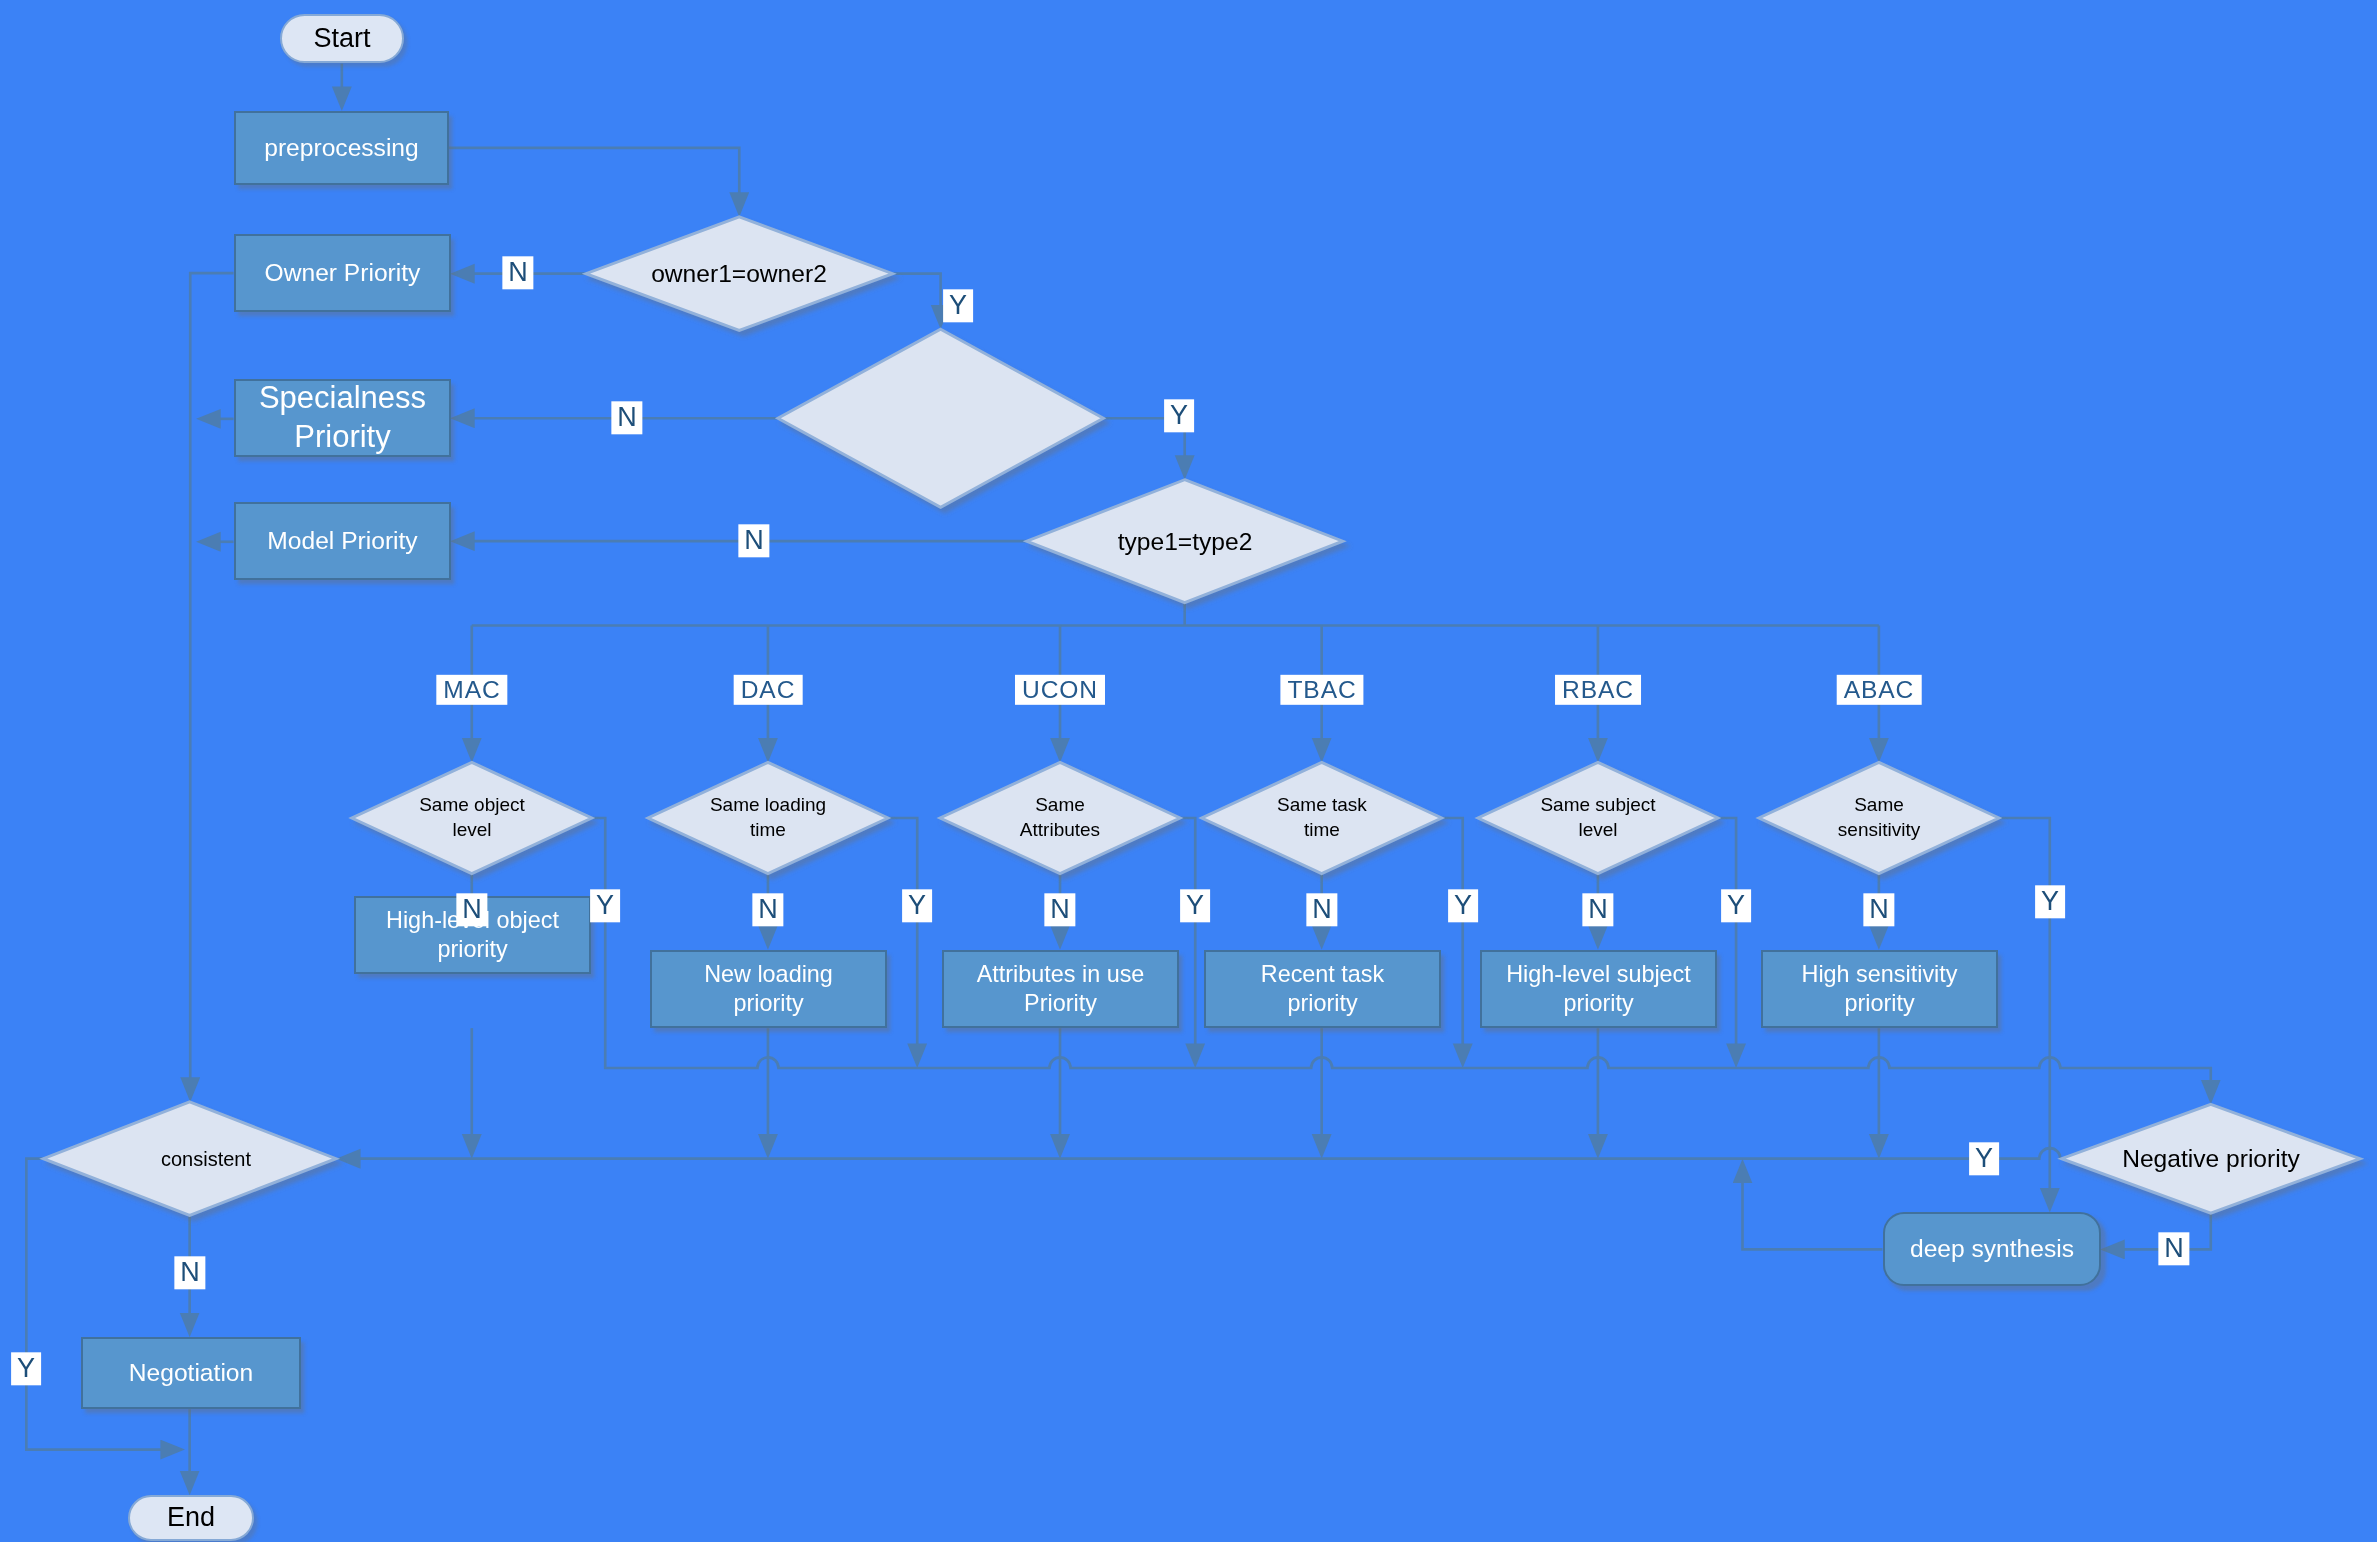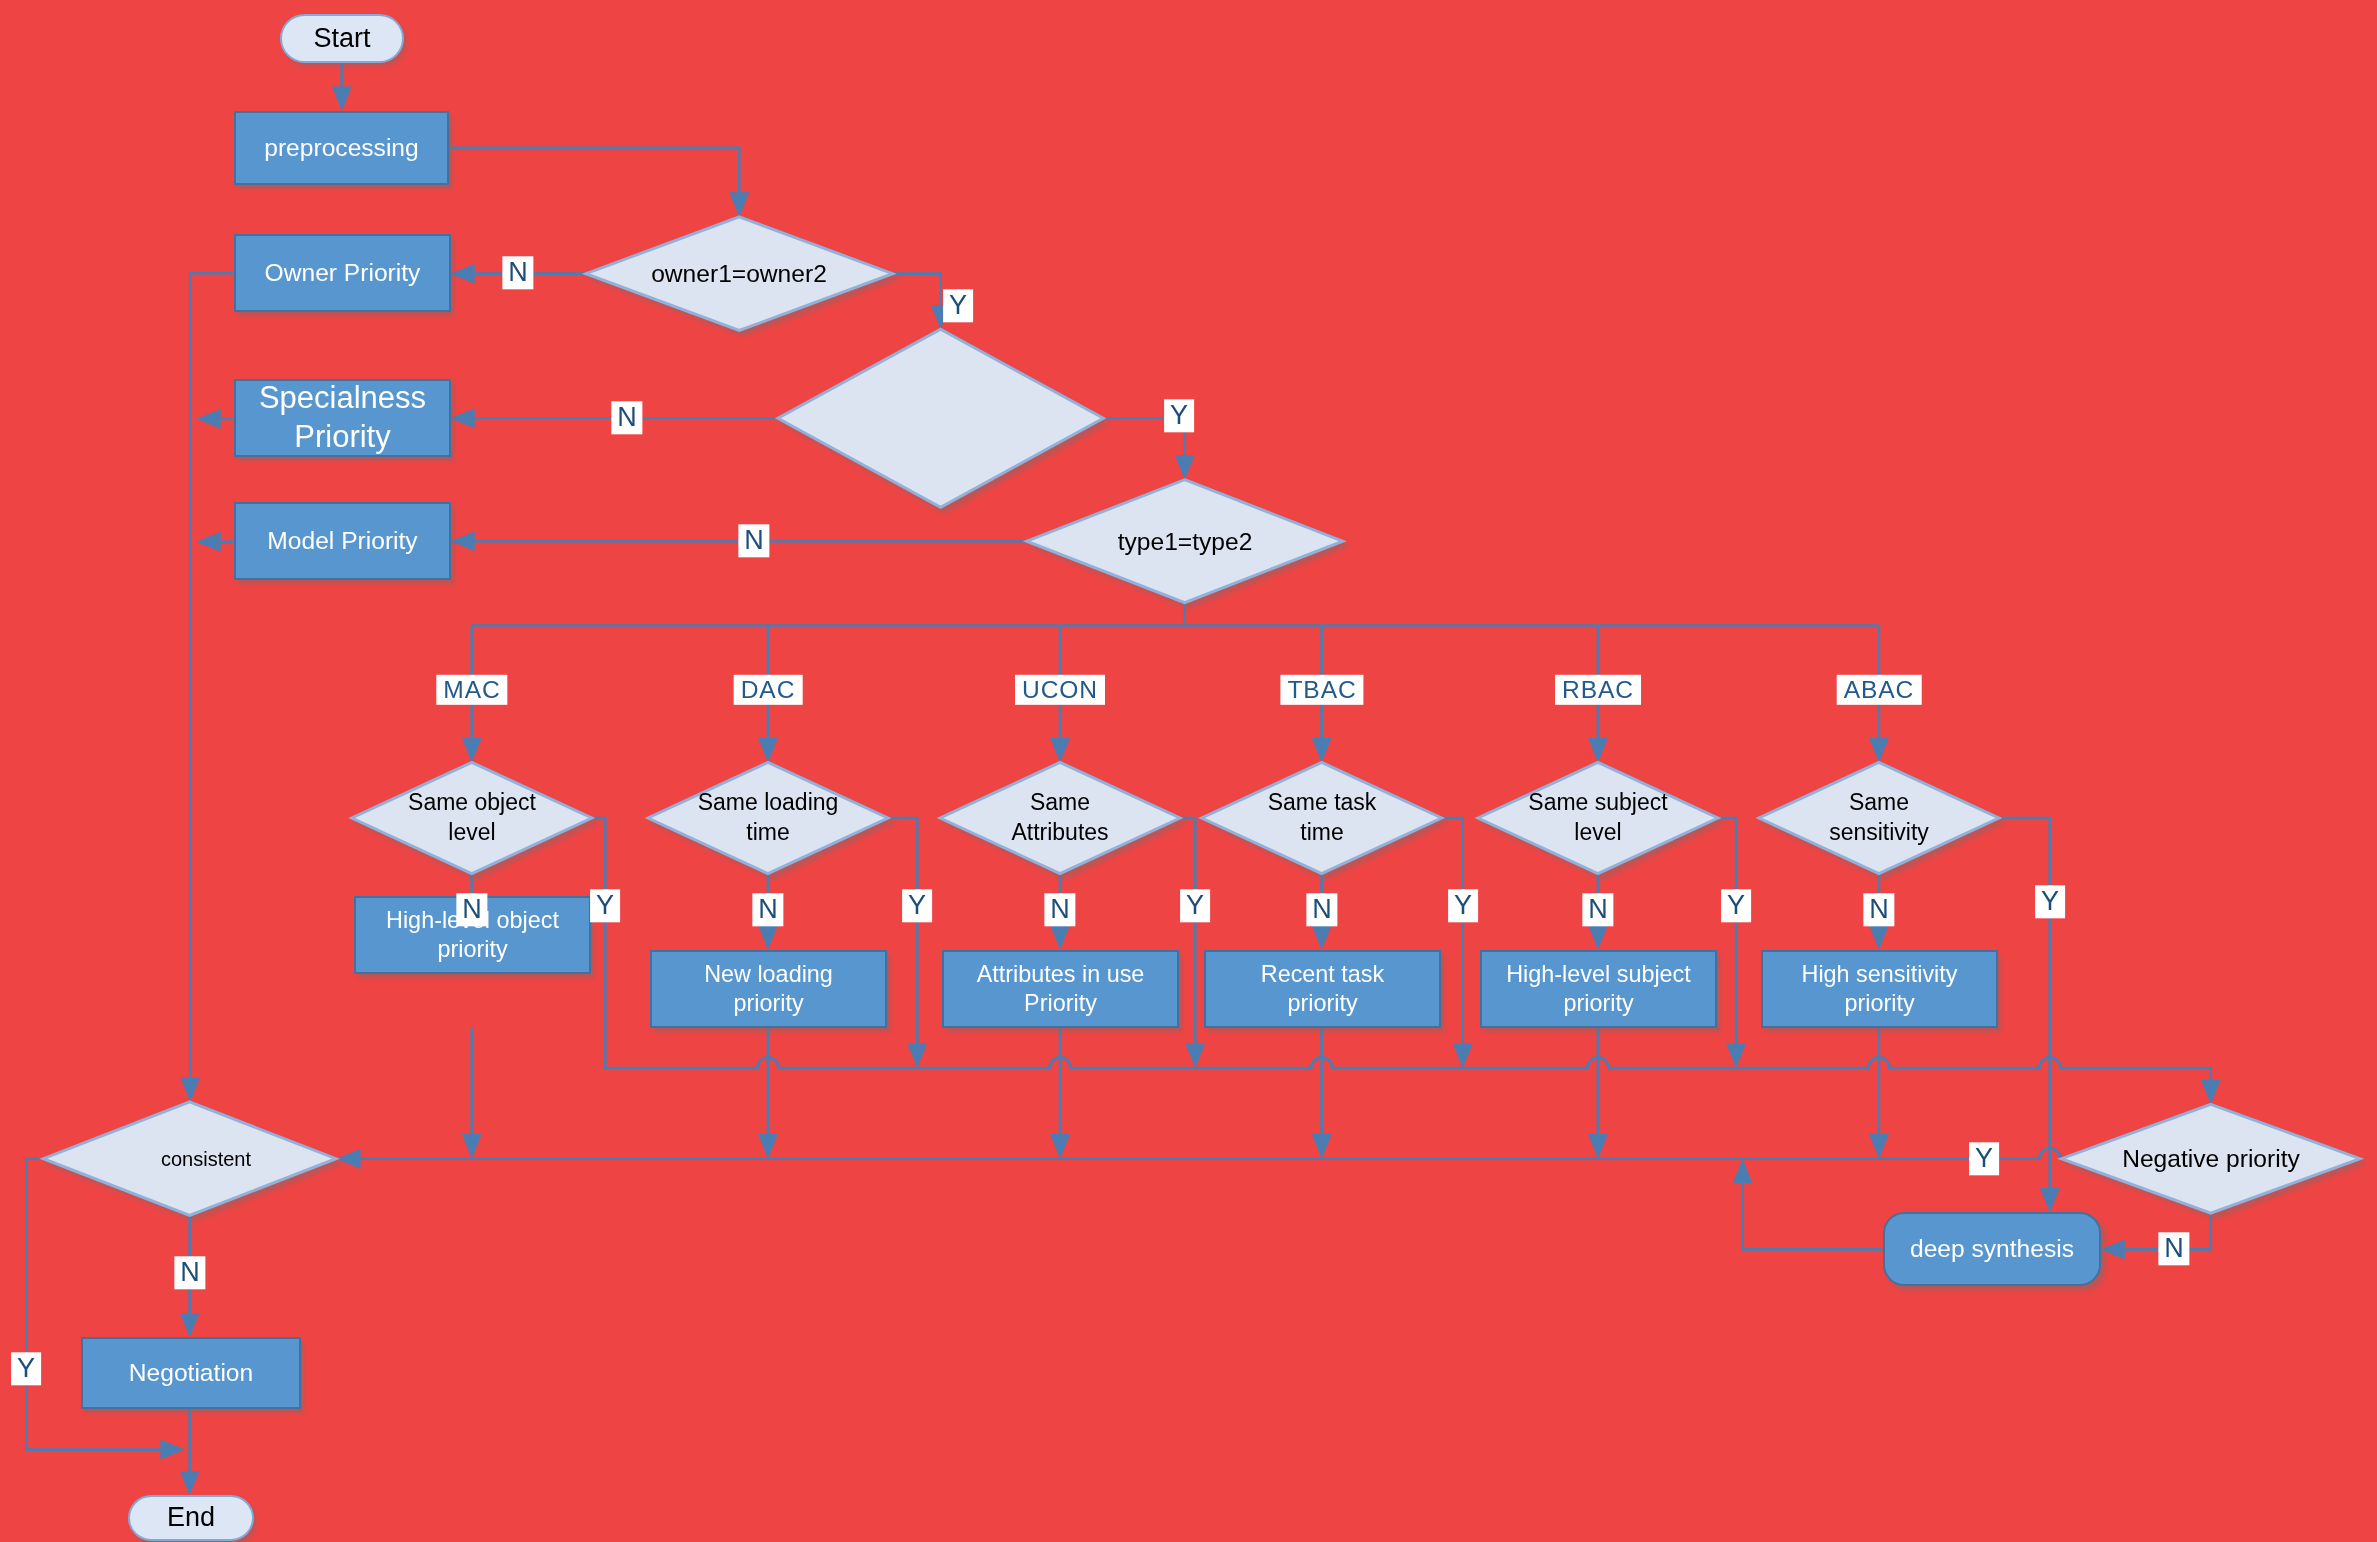--- a/index.html
+++ b/index.html
@@ -6,7 +6,7 @@
   .canvas{
     position:relative;
     width:2377px;height:1543px;
-    background:#ef4444;
+    background:#3b82f6;
     font-family:"Liberation Sans","DejaVu Sans",sans-serif;
     overflow:hidden;
   }

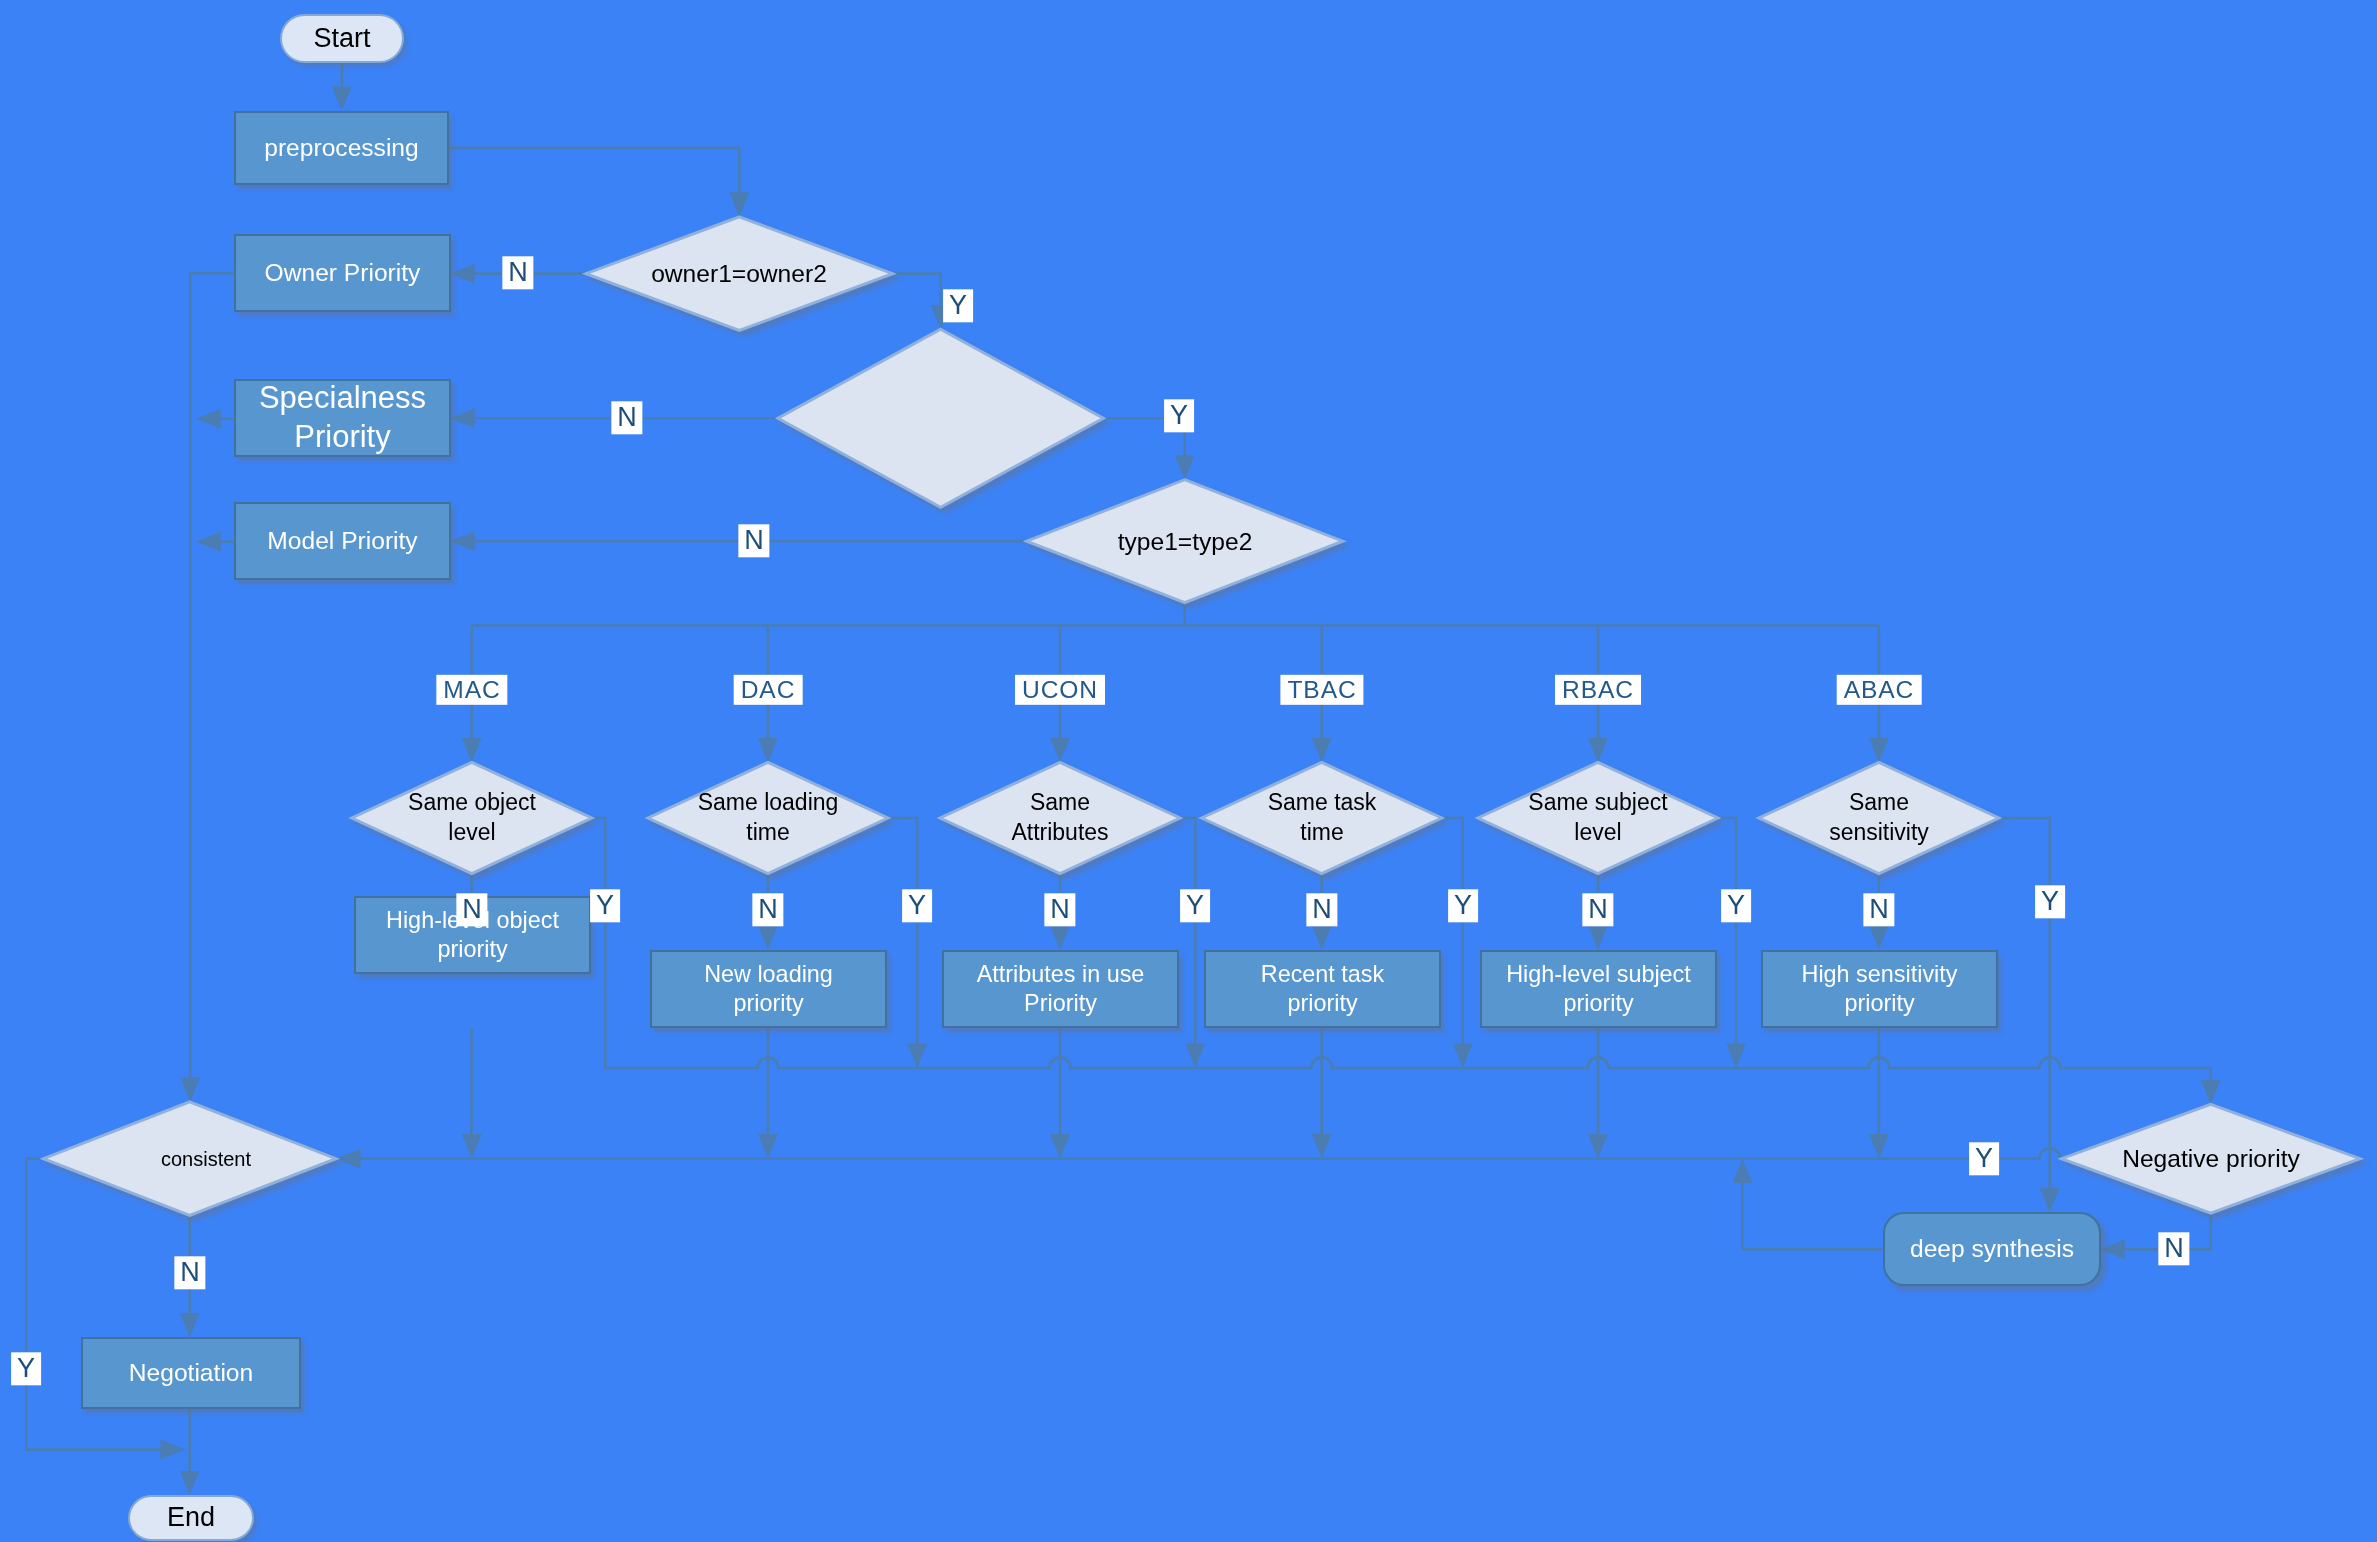--- a/index.html
+++ b/index.html
@@ -27,7 +27,7 @@
   }
   .dtext{
     position:absolute;display:flex;align-items:center;justify-content:center;
-    text-align:center;white-space:pre-line;line-height:1.3;color:#000;font-size:23px;
+    text-align:center;white-space:pre-line;line-height:1.3;color:#000;font-size:19px;
   }
   .elabel{
     position:absolute;transform:translate(-50%,-50%);

